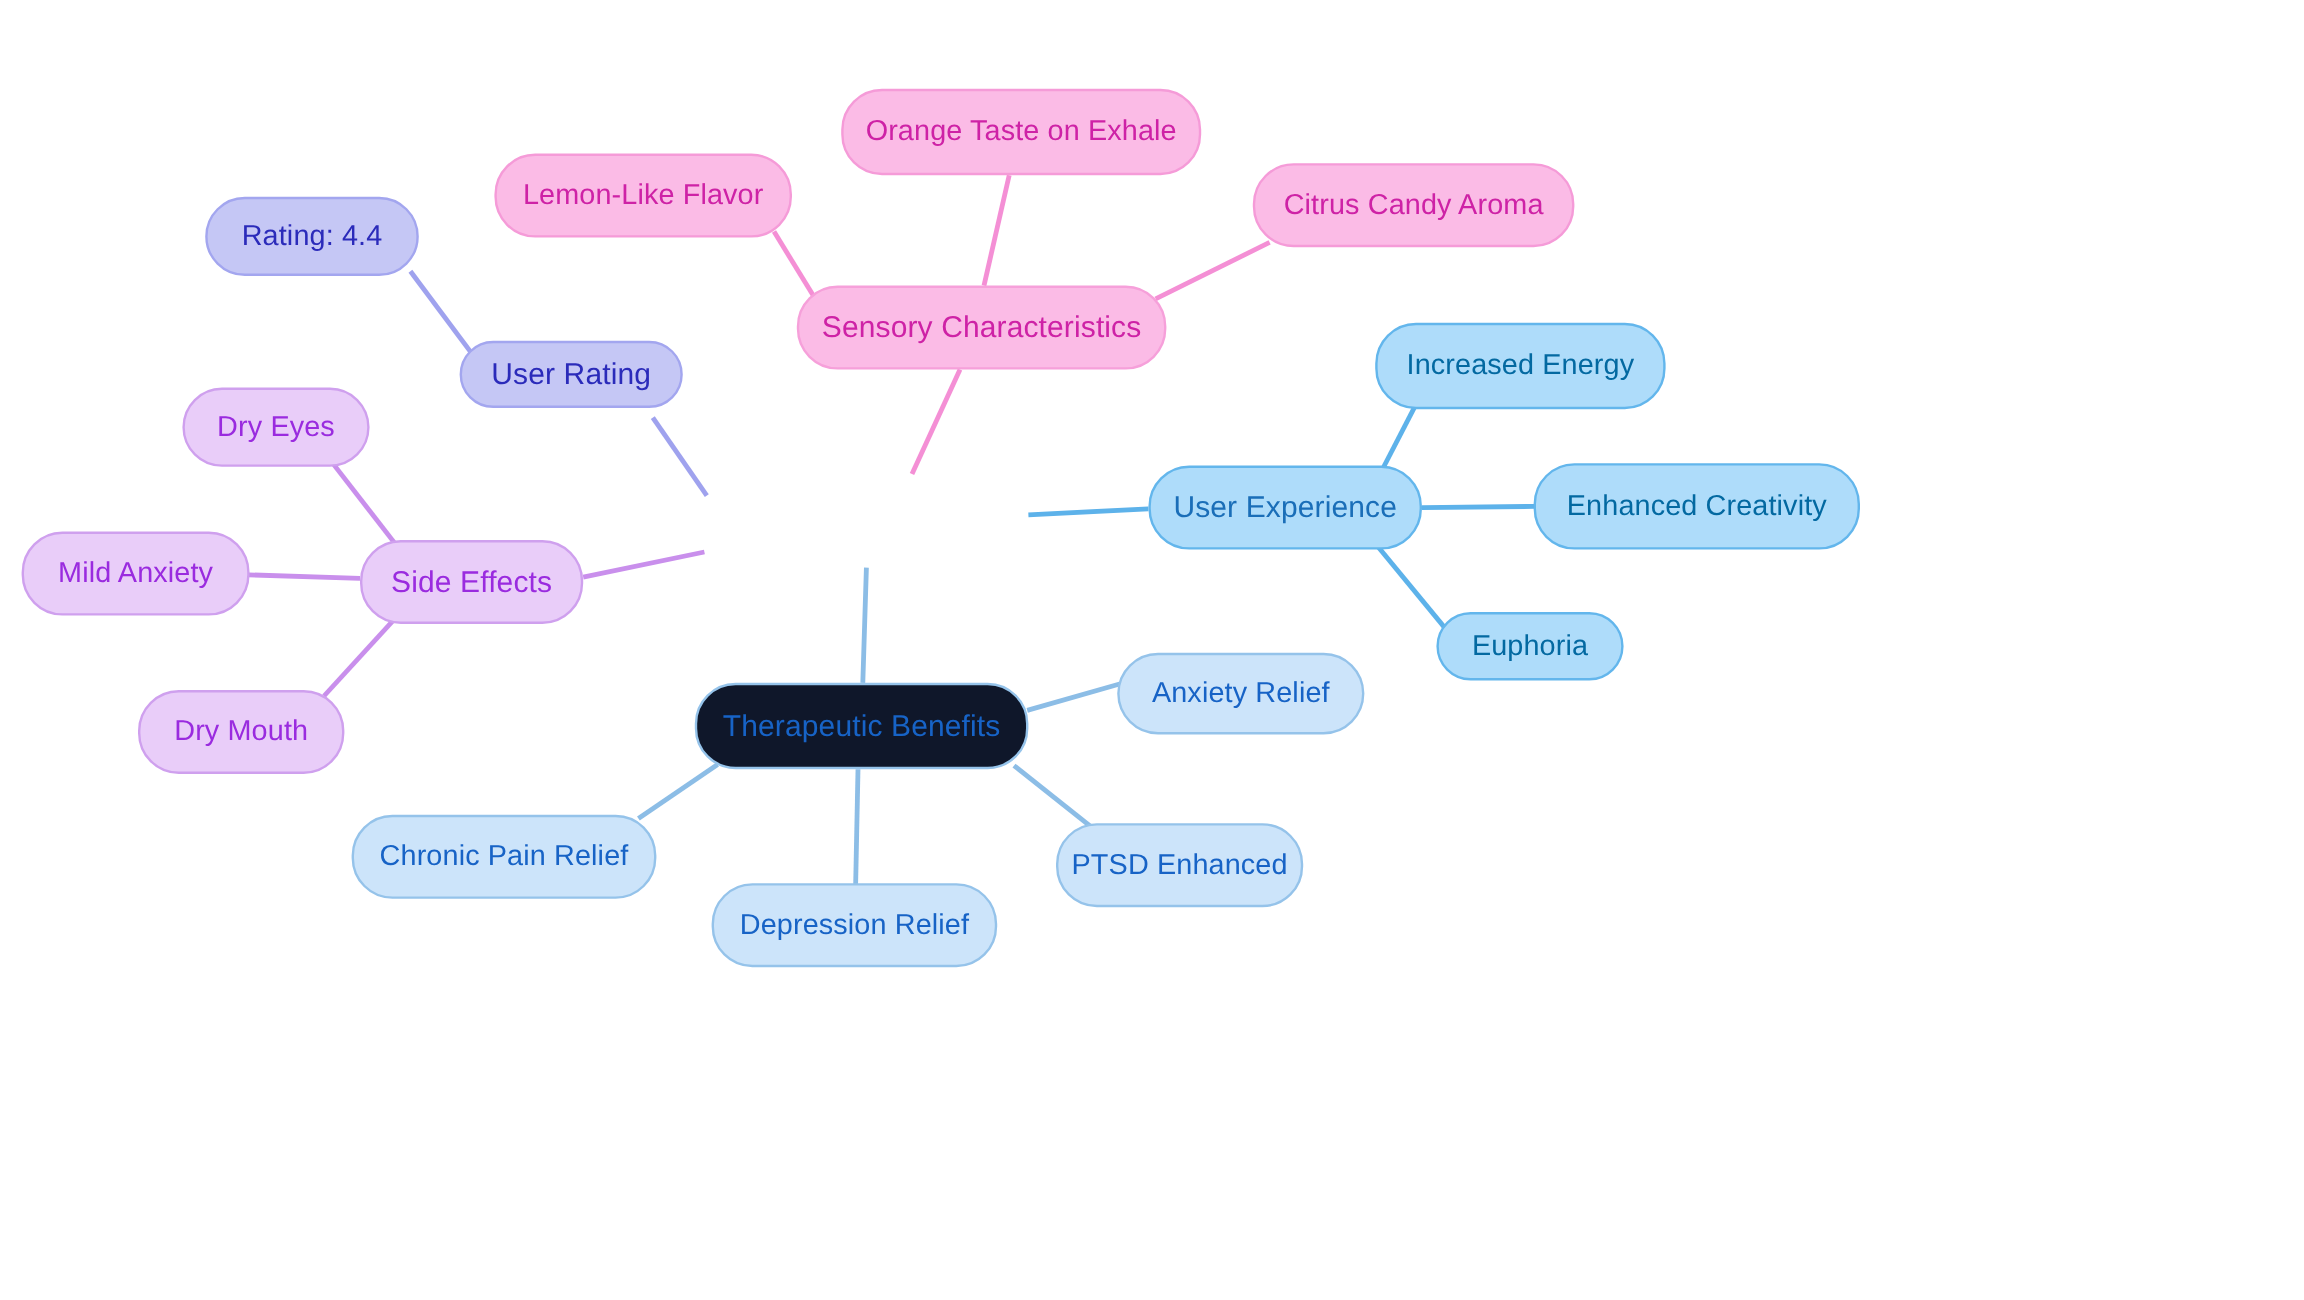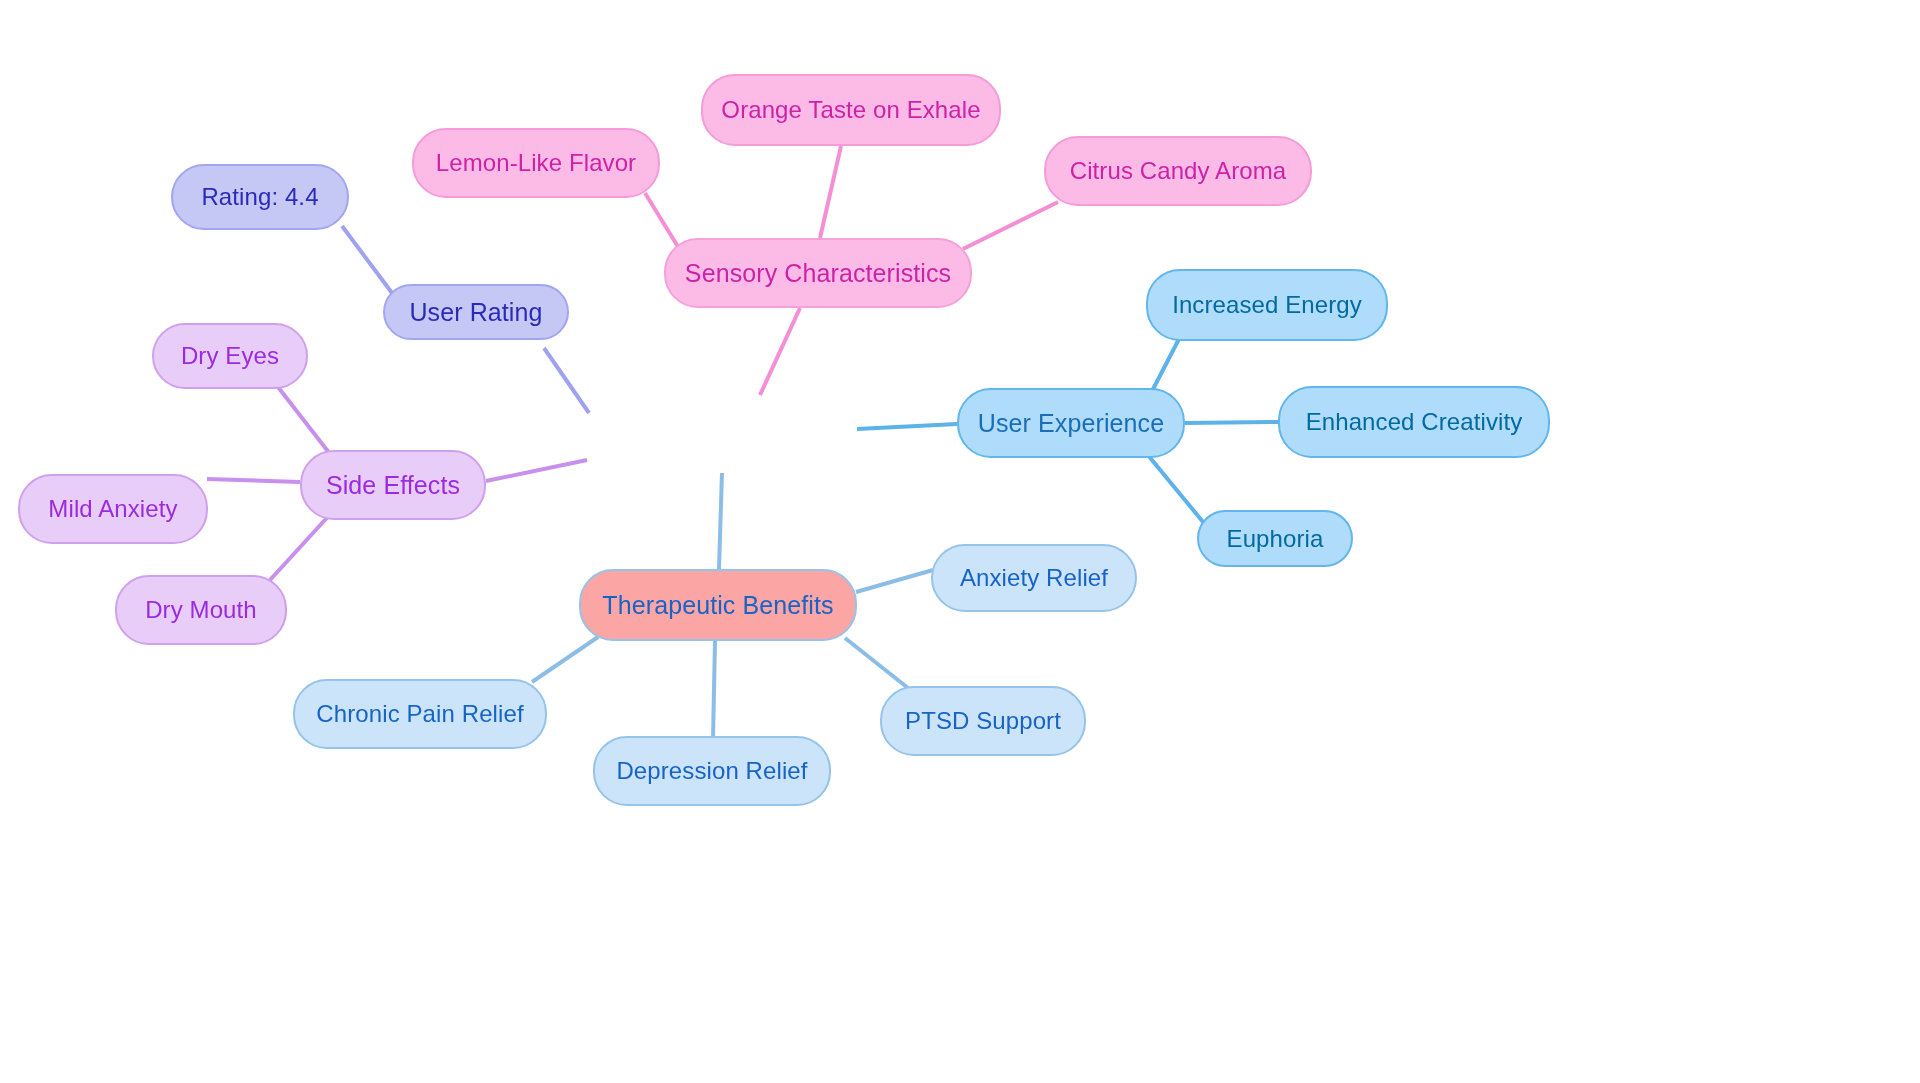--- a/index.html
+++ b/index.html
@@ -152,7 +152,7 @@
   <div class="node node-leaf c-purple-leaf" style="left:152px; top:323px; width:156px; height:66px;">
     <span>Dry Eyes</span>
   </div>
-  <div class="node node-leaf c-purple-leaf" style="left:18px; top:443px; width:190px; height:70px;margin-top:31px;">
+  <div class="node node-leaf c-purple-leaf" style="left:18px; top:443px; width:190px; height:70px;">
     <span>Mild Anxiety</span>
   </div>
   <div class="node node-leaf c-purple-leaf" style="left:115px; top:575px; width:172px; height:70px;">

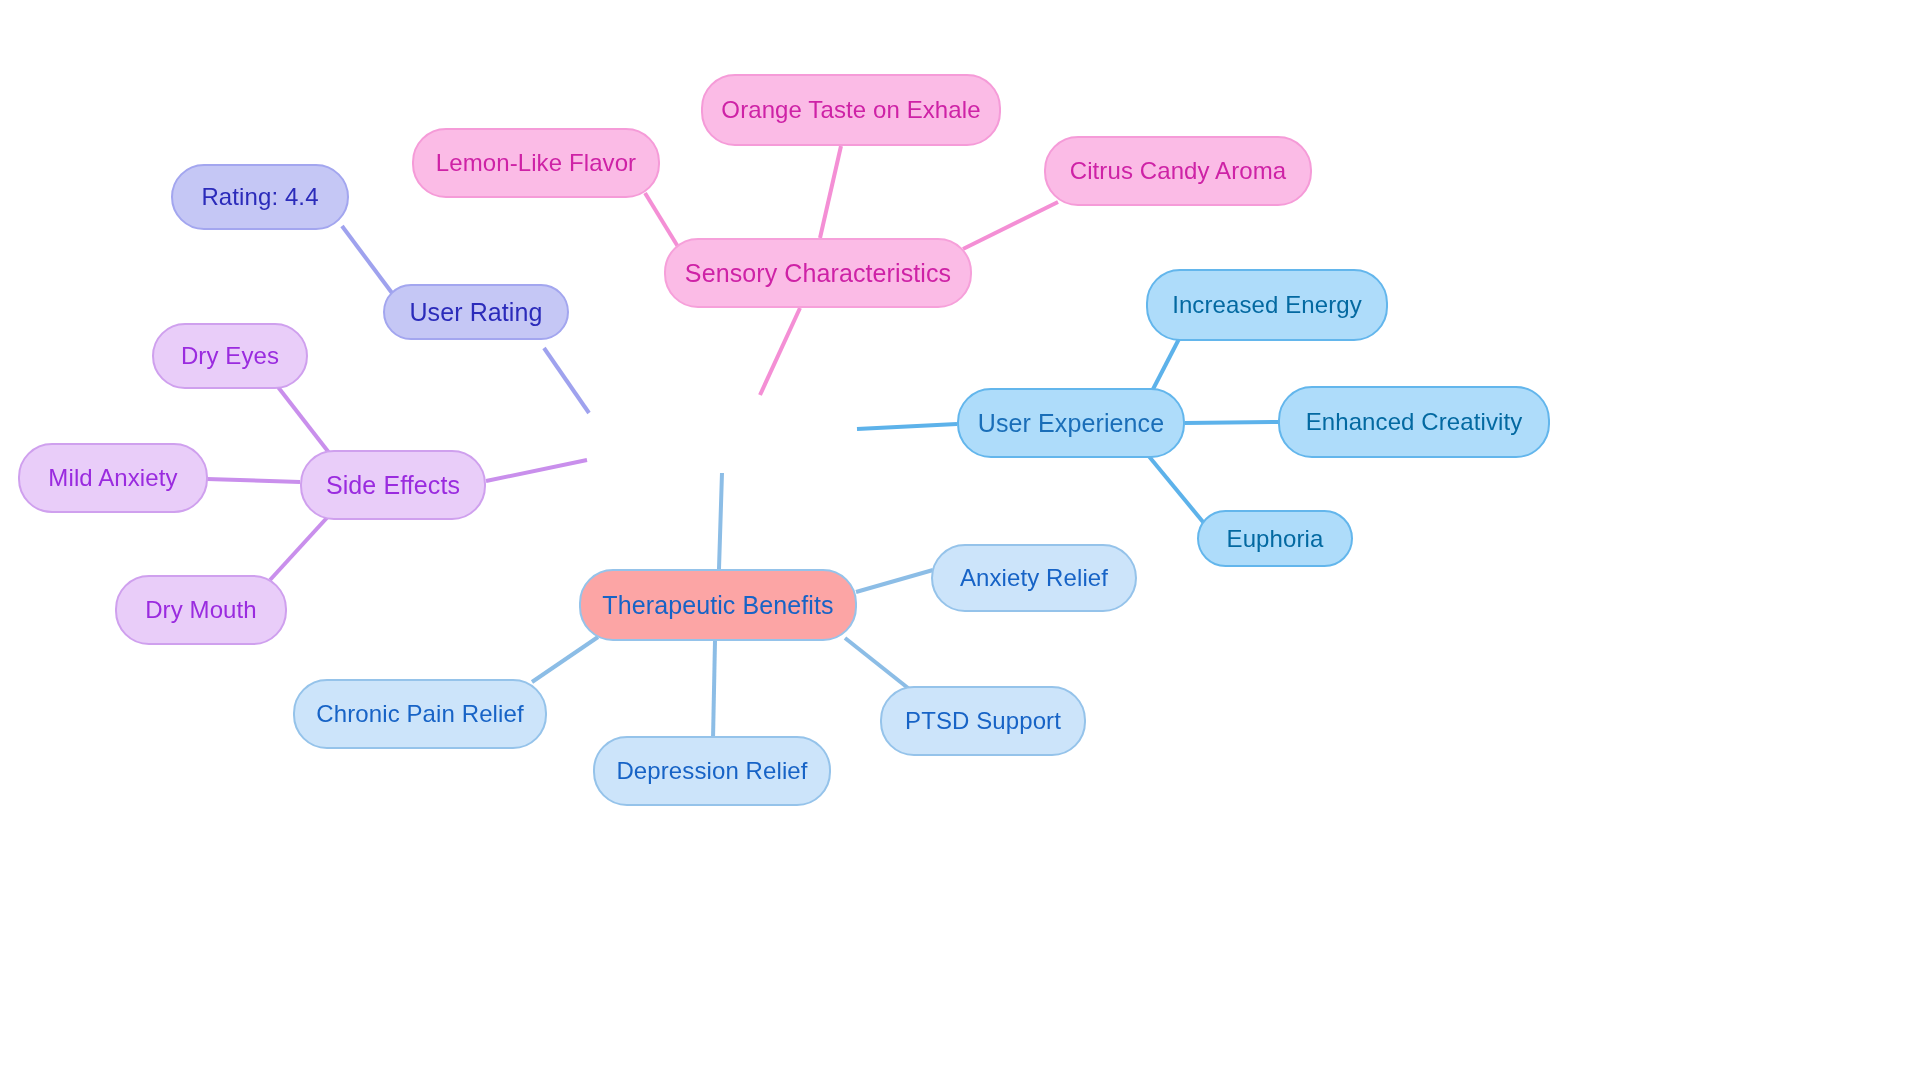--- a/index.html
+++ b/index.html
@@ -61,7 +61,7 @@
   .c-blue      { background: #AEDCFA; border-color: #63B6EC; color: #1A6EB8; }
   .c-blue-leaf { background: #AEDCFA; border-color: #63B6EC; color: #0369a1; }
   
-  .c-pblue      { background: #fca5a5; border-color: #95C3EA; color: #1763C6; }
+  .c-pblue      { background: #0f172a; border-color: #95C3EA; color: #1763C6; }
   .c-pblue-leaf { background: #CCE4FA; border-color: #95C3EA; color: #1763C6; }
   
   .c-purple      { background: #E9CDF9; border-color: #CFA0EE; color: #9A2BDF; }

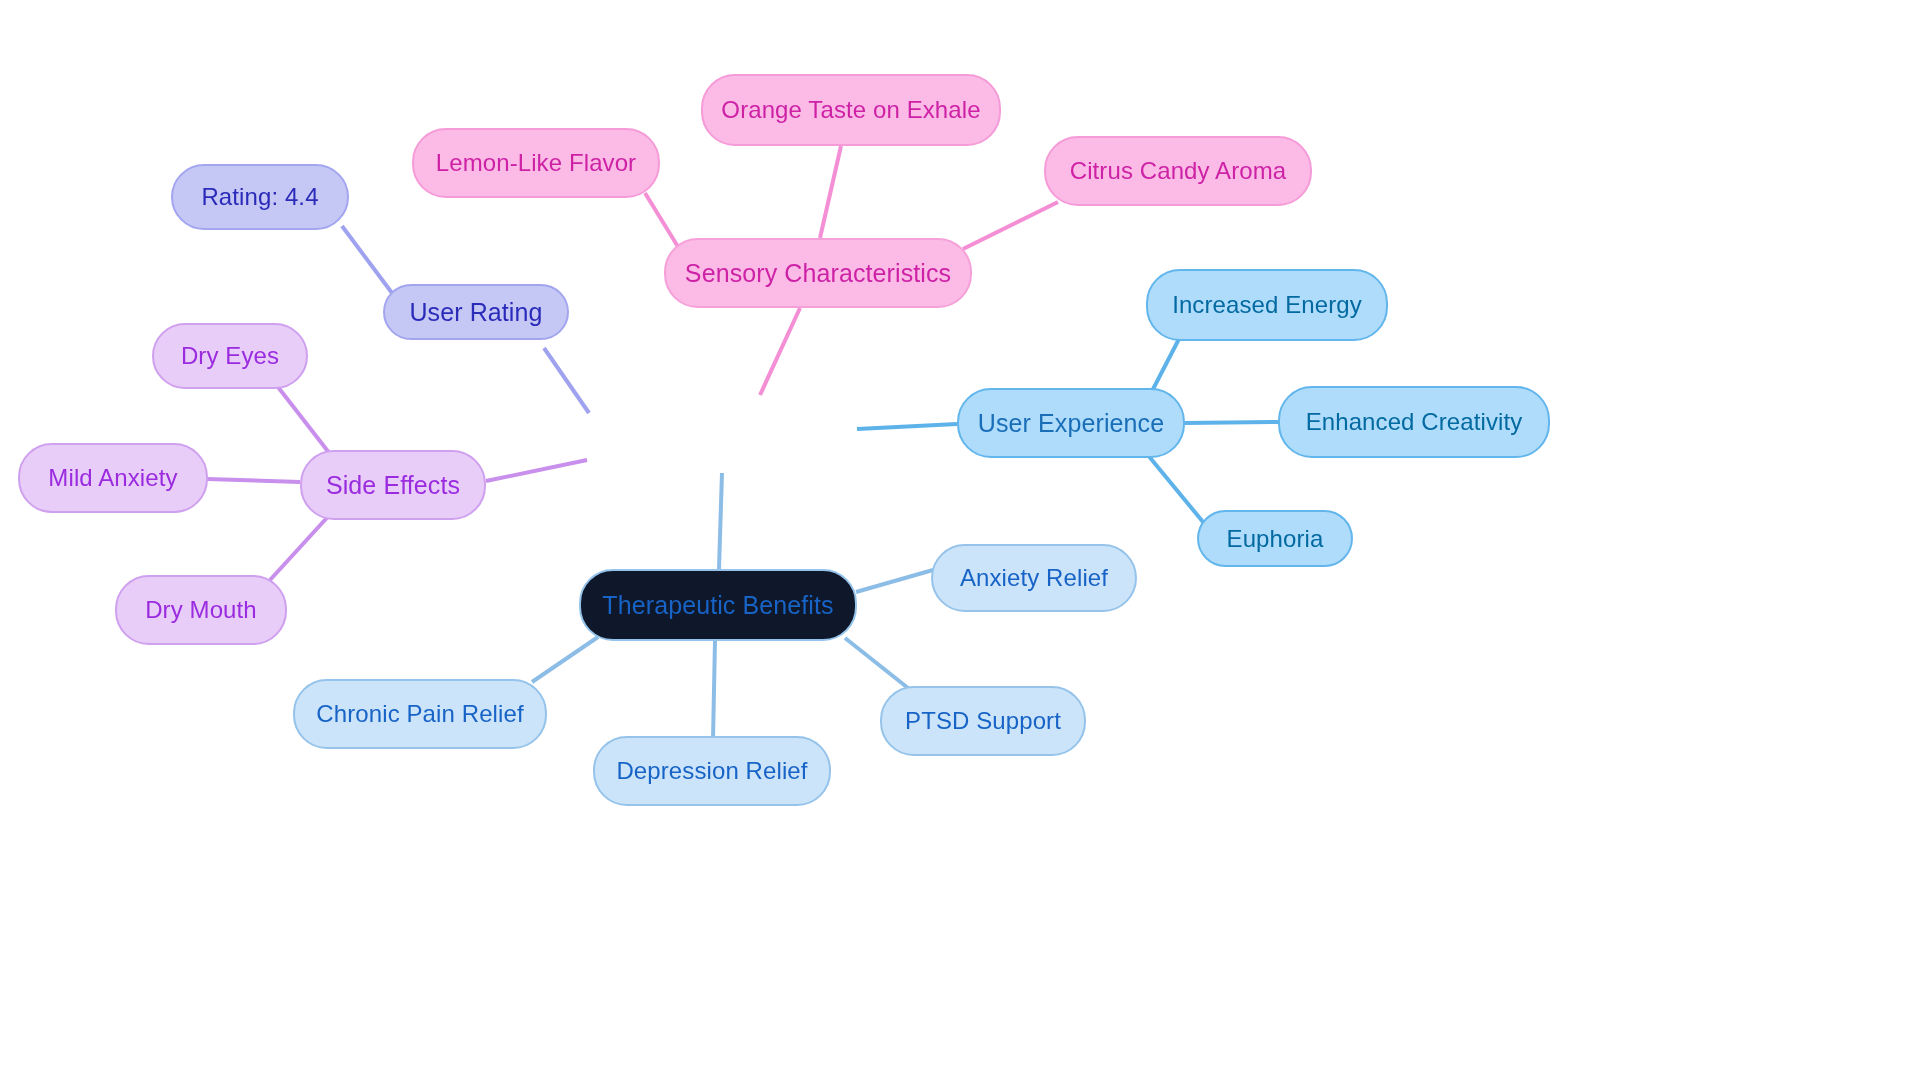--- a/index.html
+++ b/index.html
@@ -143,7 +143,7 @@
     <span>Chronic Pain Relief</span>
   </div>
   <div class="node node-leaf c-pblue-leaf" style="left:880px; top:686px; width:206px; height:70px;">
-    <span>PTSD Support</span>
+    <span>PTSD Enhanced</span>
   </div>
 
   <div class="node node-branch c-purple" style="left:300px; top:450px; width:186px; height:70px;">

